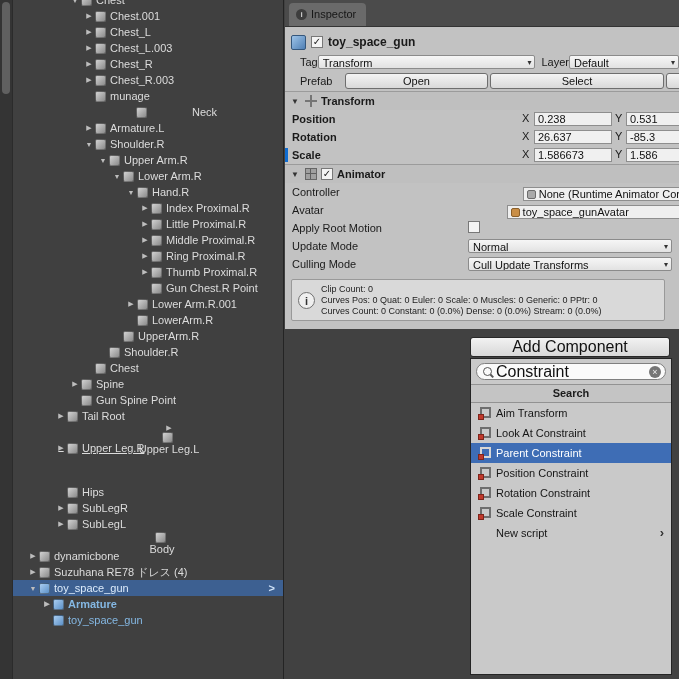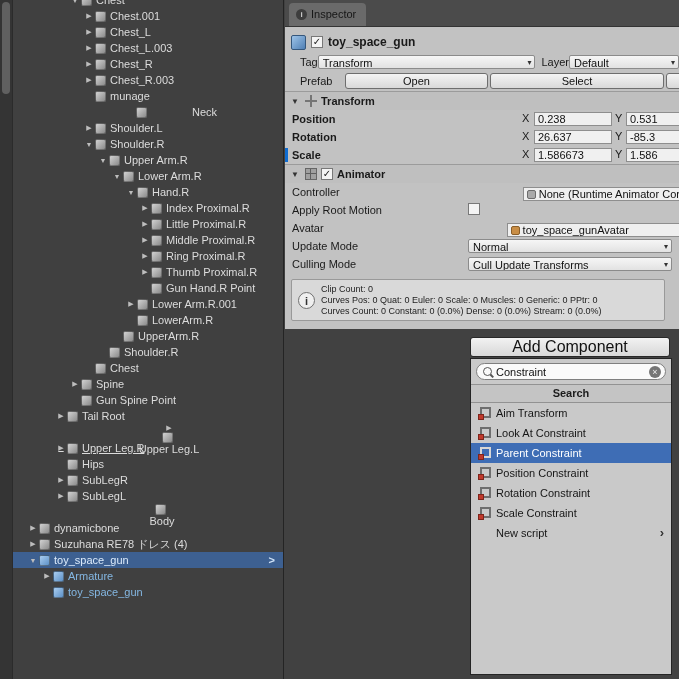--- a/index.html
+++ b/index.html
@@ -165,7 +165,7 @@
       <div class="h-row" style="padding-left: 70px;">
         <span class="h-arrow">▶</span>
         <span class="h-icon"></span>
-        <span class="h-label">Shoulder.L</span>
+        <span class="h-label">Armature.L</span>
       </div>
       <div class="h-row" style="padding-left: 70px;">
         <span class="h-arrow">▼</span>

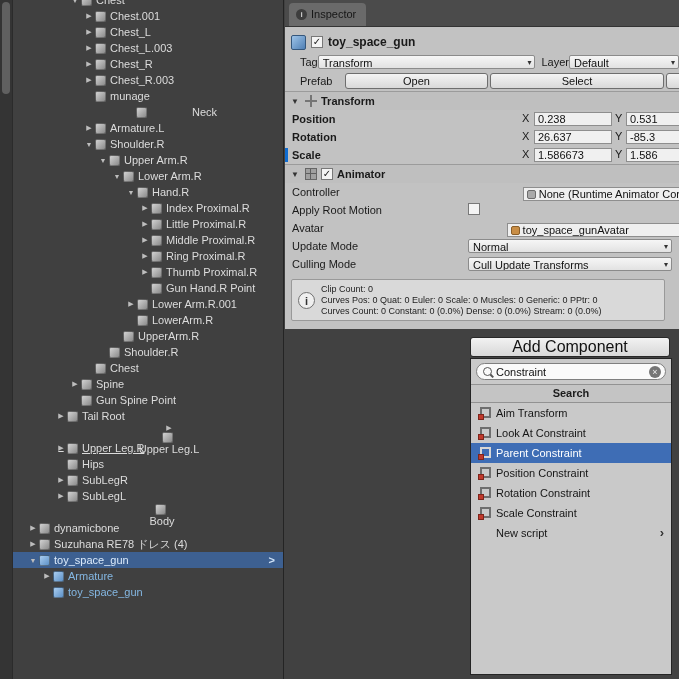--- a/index.html
+++ b/index.html
@@ -401,18 +401,18 @@
     </div>
 
     <div class="prop-row">
-      <span class="p-label">Apply Root Motion</span>
-      <span class="ctl" style="width:14px;">
-        <span class="cb-plain" style="display:block;"></span>
-      </span>
-    </div>
-
-    <div class="prop-row">
       <span class="p-label">Avatar</span>
       <span class="ctl obj-field">
         <span class="obj-mini avatar"></span>
         <span>toy_space_gunAvatar</span>
 
+      </span>
+    </div>
+
+    <div class="prop-row">
+      <span class="p-label">Apply Root Motion</span>
+      <span class="ctl" style="width:14px;">
+        <span class="cb-plain" style="display:block;"></span>
       </span>
     </div>
 

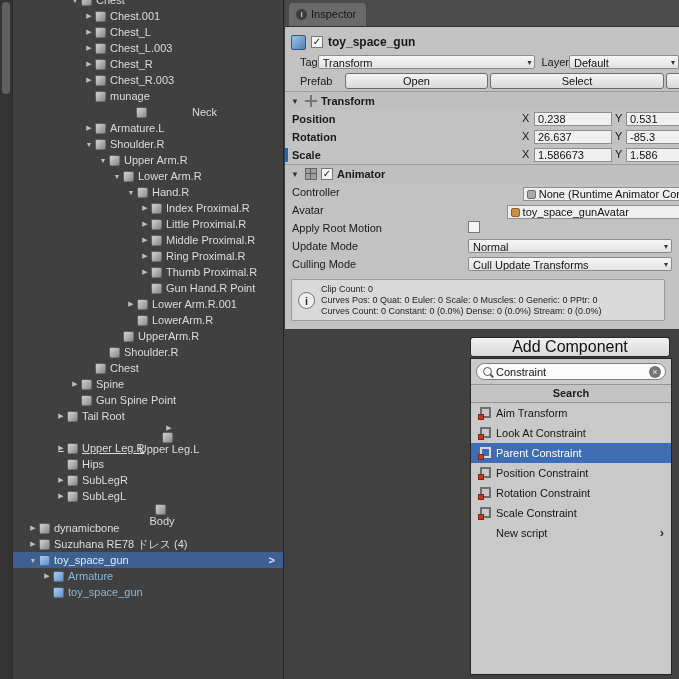--- a/index.html
+++ b/index.html
@@ -215,7 +215,7 @@
       <div class="h-row" style="padding-left: 126px;">
         <span class="h-arrow"></span>
         <span class="h-icon"></span>
-        <span class="h-label">Gun Hand.R Point</span>
+        <span class="h-label">Gun Chest.R Point</span>
       </div>
       <div class="h-row" style="padding-left: 112px;">
         <span class="h-arrow">▶</span>

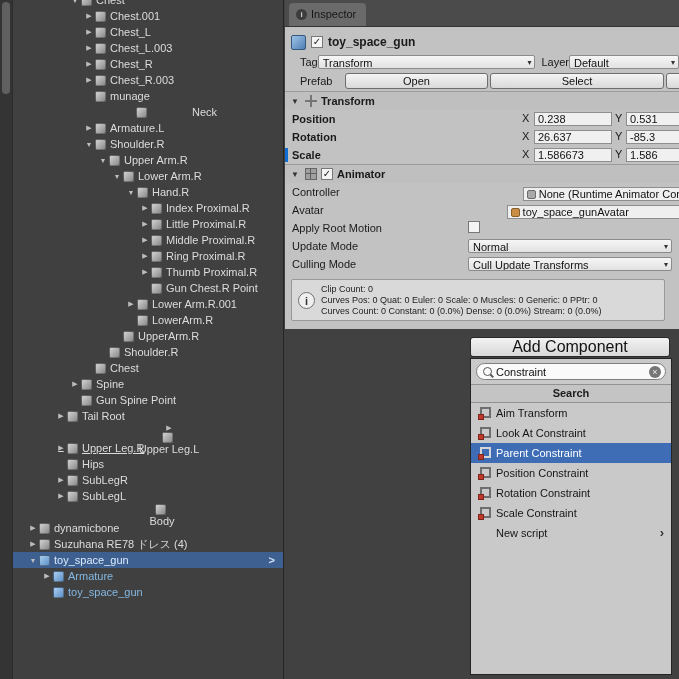--- a/index.html
+++ b/index.html
@@ -102,7 +102,7 @@
                 align-items:center;padding:0 18px 0 6px;position:relative;box-sizing:border-box;}
   .mag{width:7px;height:7px;border:1.5px solid #555;border-radius:50%;position:relative;flex:none;margin-right:4px;box-sizing:content-box;}
   .mag::after{content:'';position:absolute;width:4px;height:1.5px;background:#555;transform:rotate(45deg);right:-3px;bottom:-1px;}
-  .search-field input{border:none;background:transparent;outline:none;font-size:11px;color:#111;width:100%;
+  .search-field input{border:none;background:transparent;outline:none;font-size:16px;color:#111;width:100%;
                       font-family:"Liberation Sans",sans-serif;padding:0;}
   .clear-btn{position:absolute;right:4px;top:2px;width:12px;height:12px;border-radius:50%;background:#757575;
              color:#eee;font-size:9px;line-height:12px;text-align:center;}

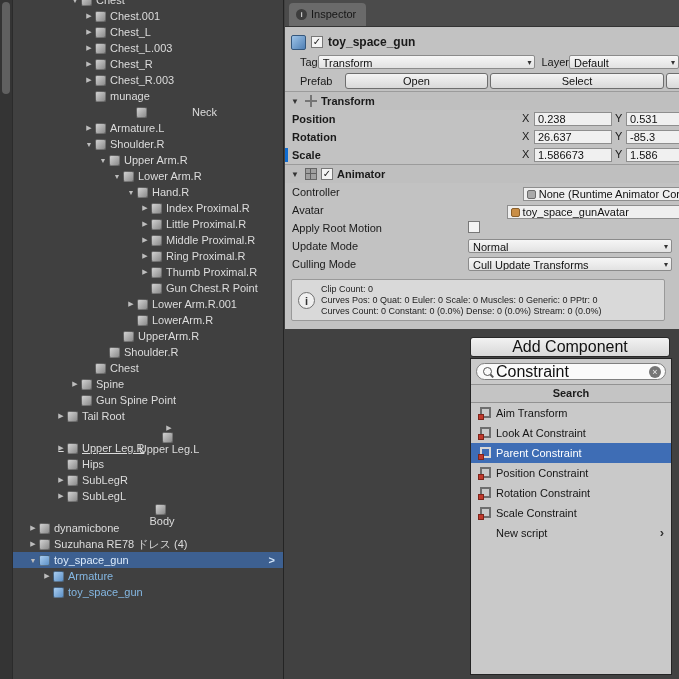--- a/index.html
+++ b/index.html
@@ -267,7 +267,7 @@
         <span class="h-icon"></span>
         <span class="h-label">Upper Leg.R</span>
       </div>
-      <div class="h-row" style="padding-left: 42px;">
+      <div class="h-row" style="padding-left: 42px; margin-top: 28px;">
         <span class="h-arrow"></span>
         <span class="h-icon"></span>
         <span class="h-label">Hips</span>

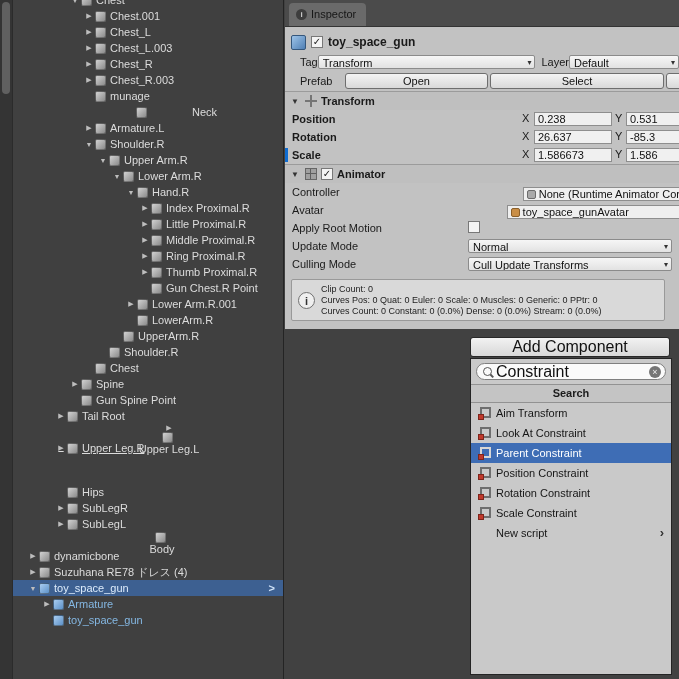--- a/index.html
+++ b/index.html
@@ -303,7 +303,7 @@
         <span class="h-label">toy_space_gun</span>
         <span class="h-chev">&gt;</span>
       </div>
-      <div class="h-row prefab" style="padding-left: 28px;">
+      <div class="h-row prefab" style="padding-left: 28px; font-weight: bold;">
         <span class="h-arrow">▶</span>
         <span class="h-icon"></span>
         <span class="h-label">Armature</span>

